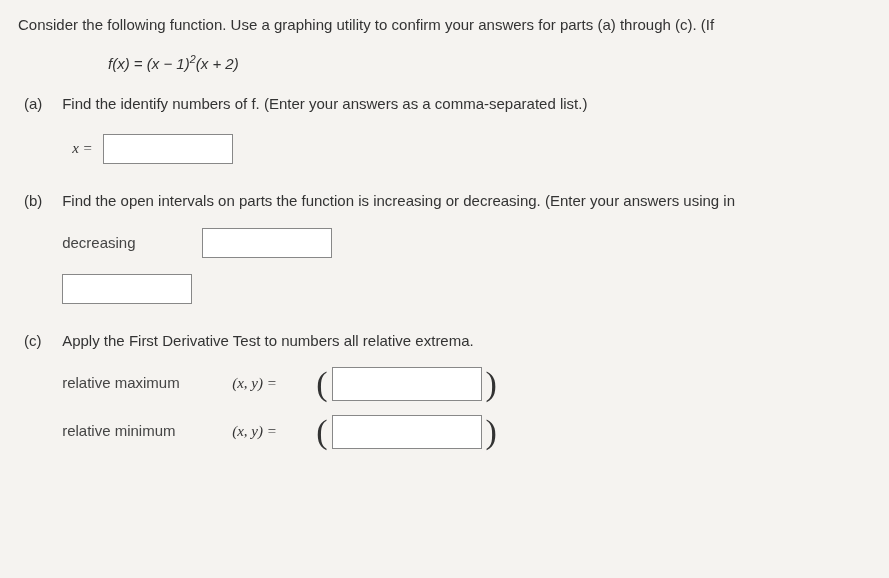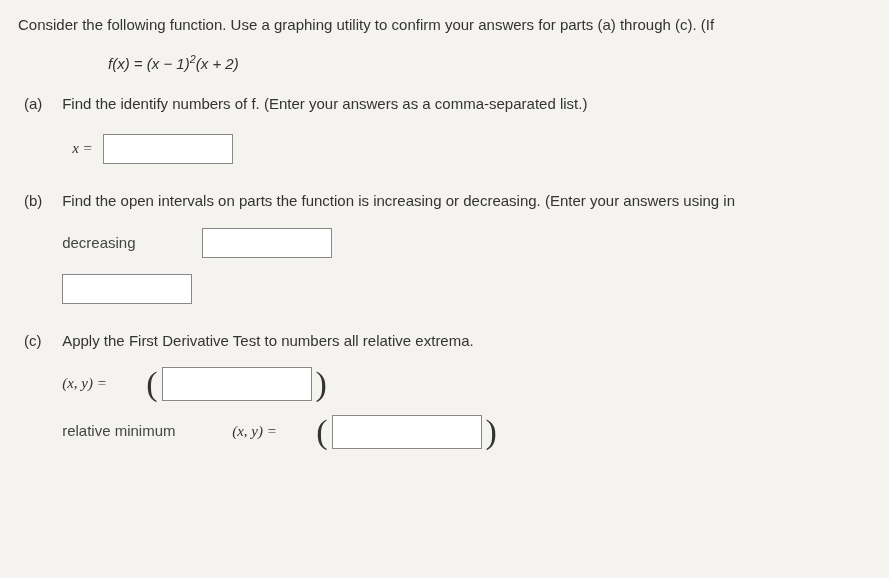--- a/index.html
+++ b/index.html
@@ -80,6 +80,7 @@
   <span class="part-body">
     <span>Apply the First Derivative Test to numbers all relative extrema.</span>
     <div class="extrema-row">
+      <span class="lbl">relative maximum</span>
       <span class="eq">(x, y)  =</span>
       <span class="paren">(</span>
       <input class="answer-box answer-box-wide" type="text" style="">

